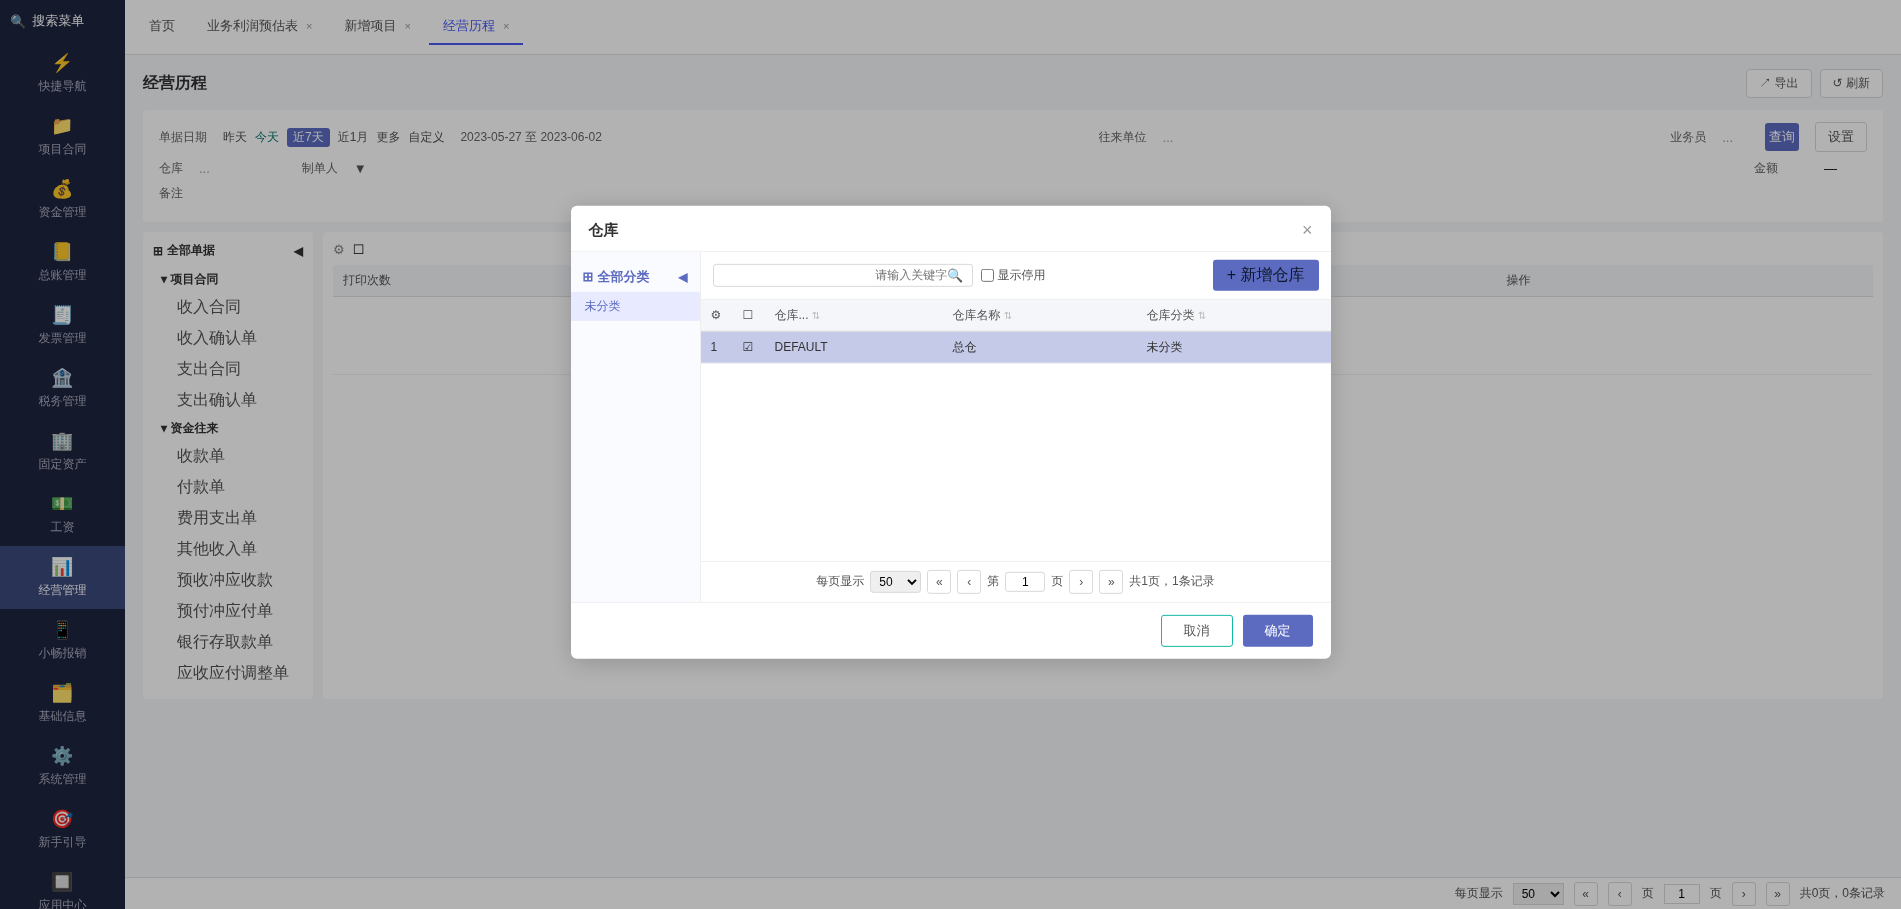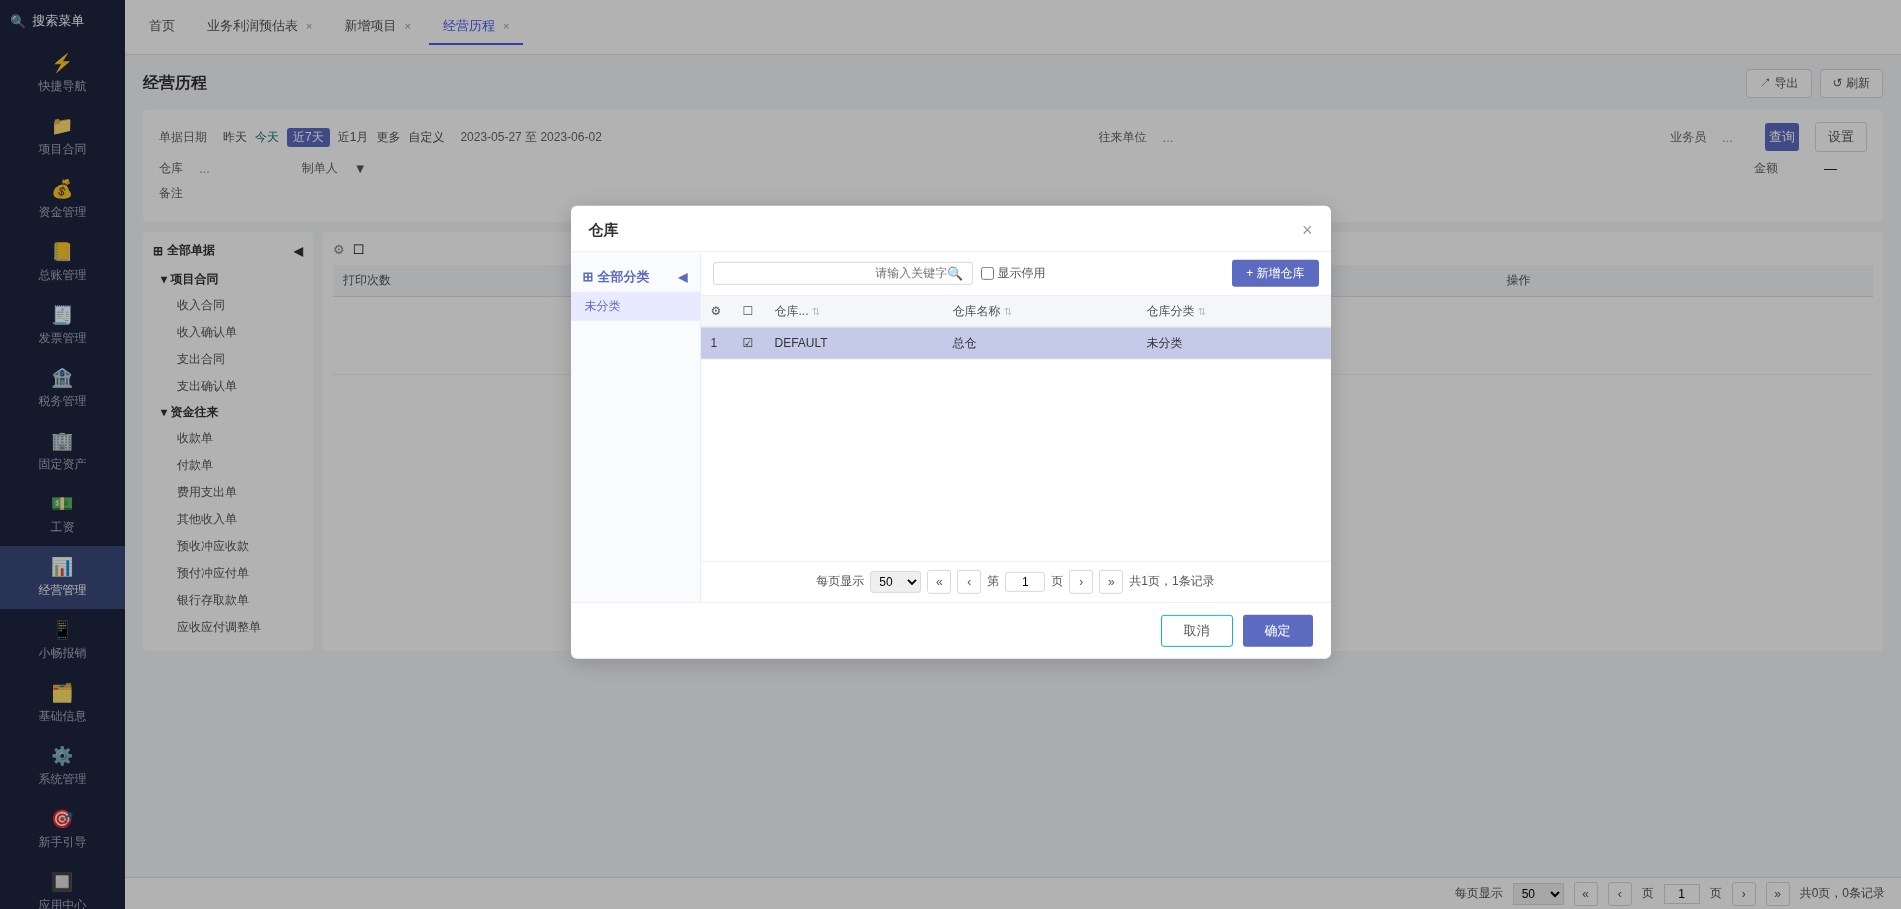--- a/index.html
+++ b/index.html
@@ -144,8 +144,8 @@
     }
     .checkbox-label { display: flex; align-items: center; gap: 4px; font-size: 12px; color: #555; }
     .btn-add-warehouse {
-      background: #5c6bc0; color: #ffffff; border: none; padding: 5px 14px;
-      border-radius: 3px; cursor: pointer; font-size: 12px; margin-left: auto;
+      background: #5c6bc0; color: #0f172a; border: none; padding: 5px 14px;
+      border-radius: 3px; cursor: pointer; font-size: 16px; margin-left: auto;
     }
 
     

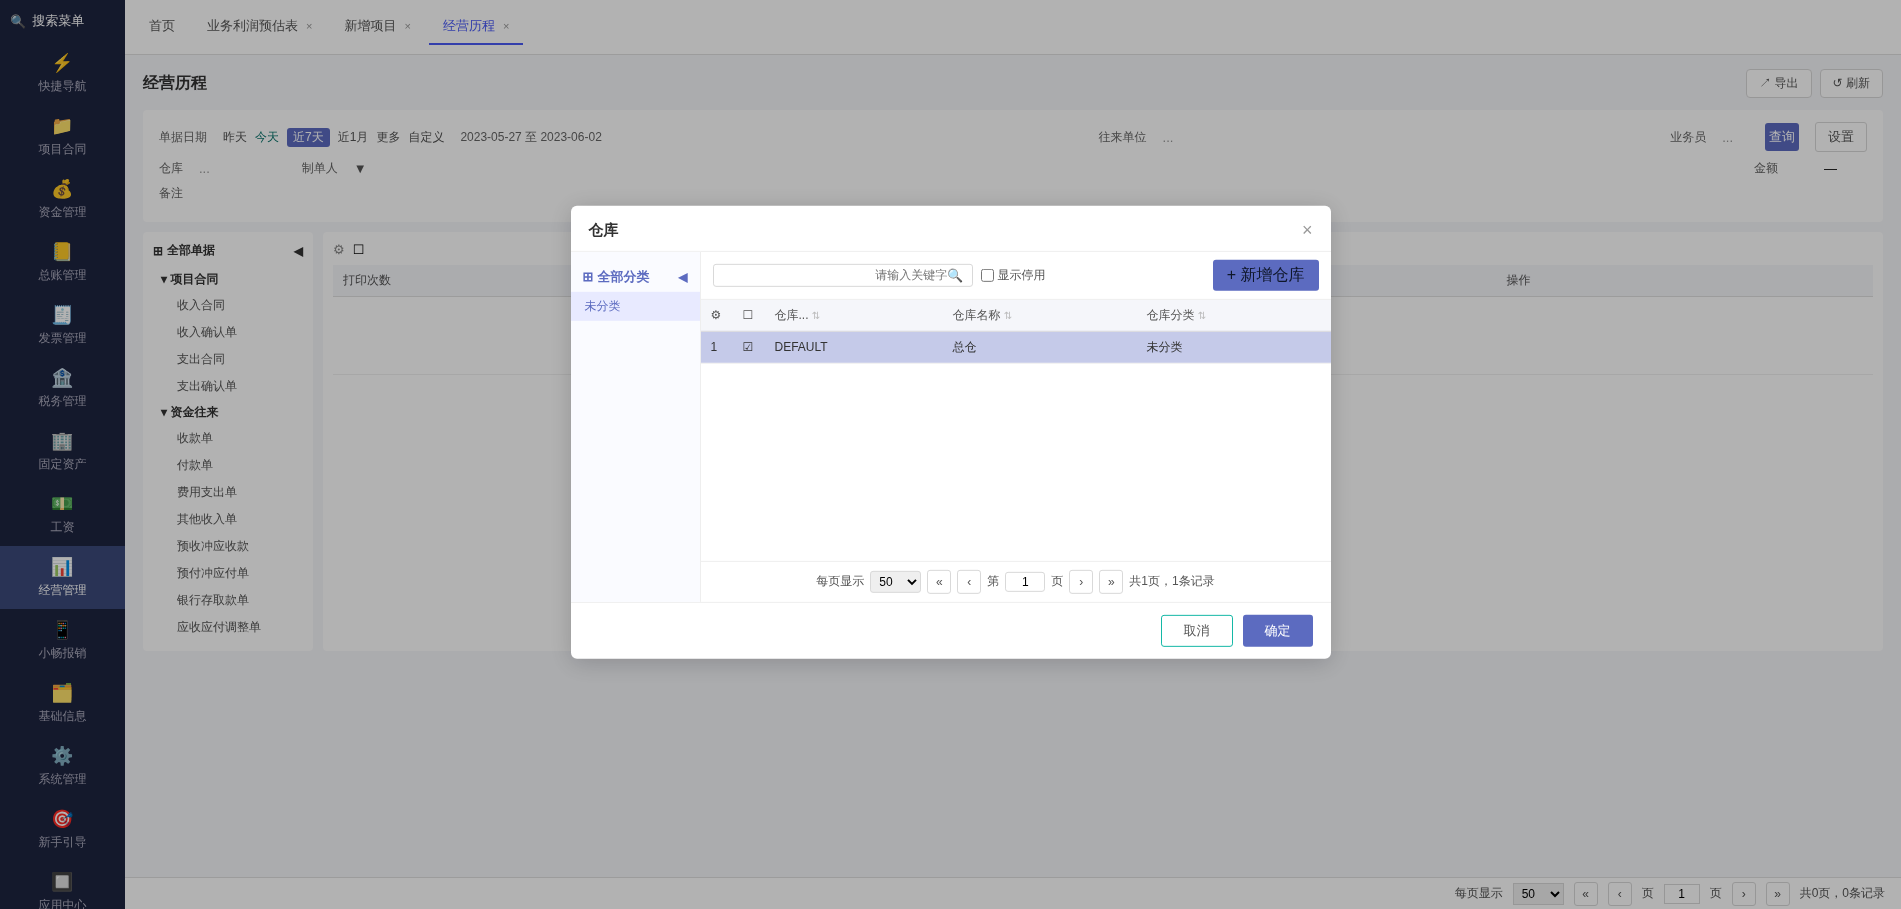--- a/index.html
+++ b/index.html
@@ -88,7 +88,7 @@
       display: flex; align-items: center; gap: 4px;
     }
     .left-panel-item {
-      padding: 5px 8px; font-size: 12px; color: #555; cursor: pointer; border-radius: 3px;
+      padding: 5px 8px; font-size: 16px; color: #555; cursor: pointer; border-radius: 3px;
     }
     .left-panel-group { font-size: 12px; color: #333; padding: 4px 8px; font-weight: bold; cursor: pointer; }
     .left-panel-sub { padding-left: 16px; }

